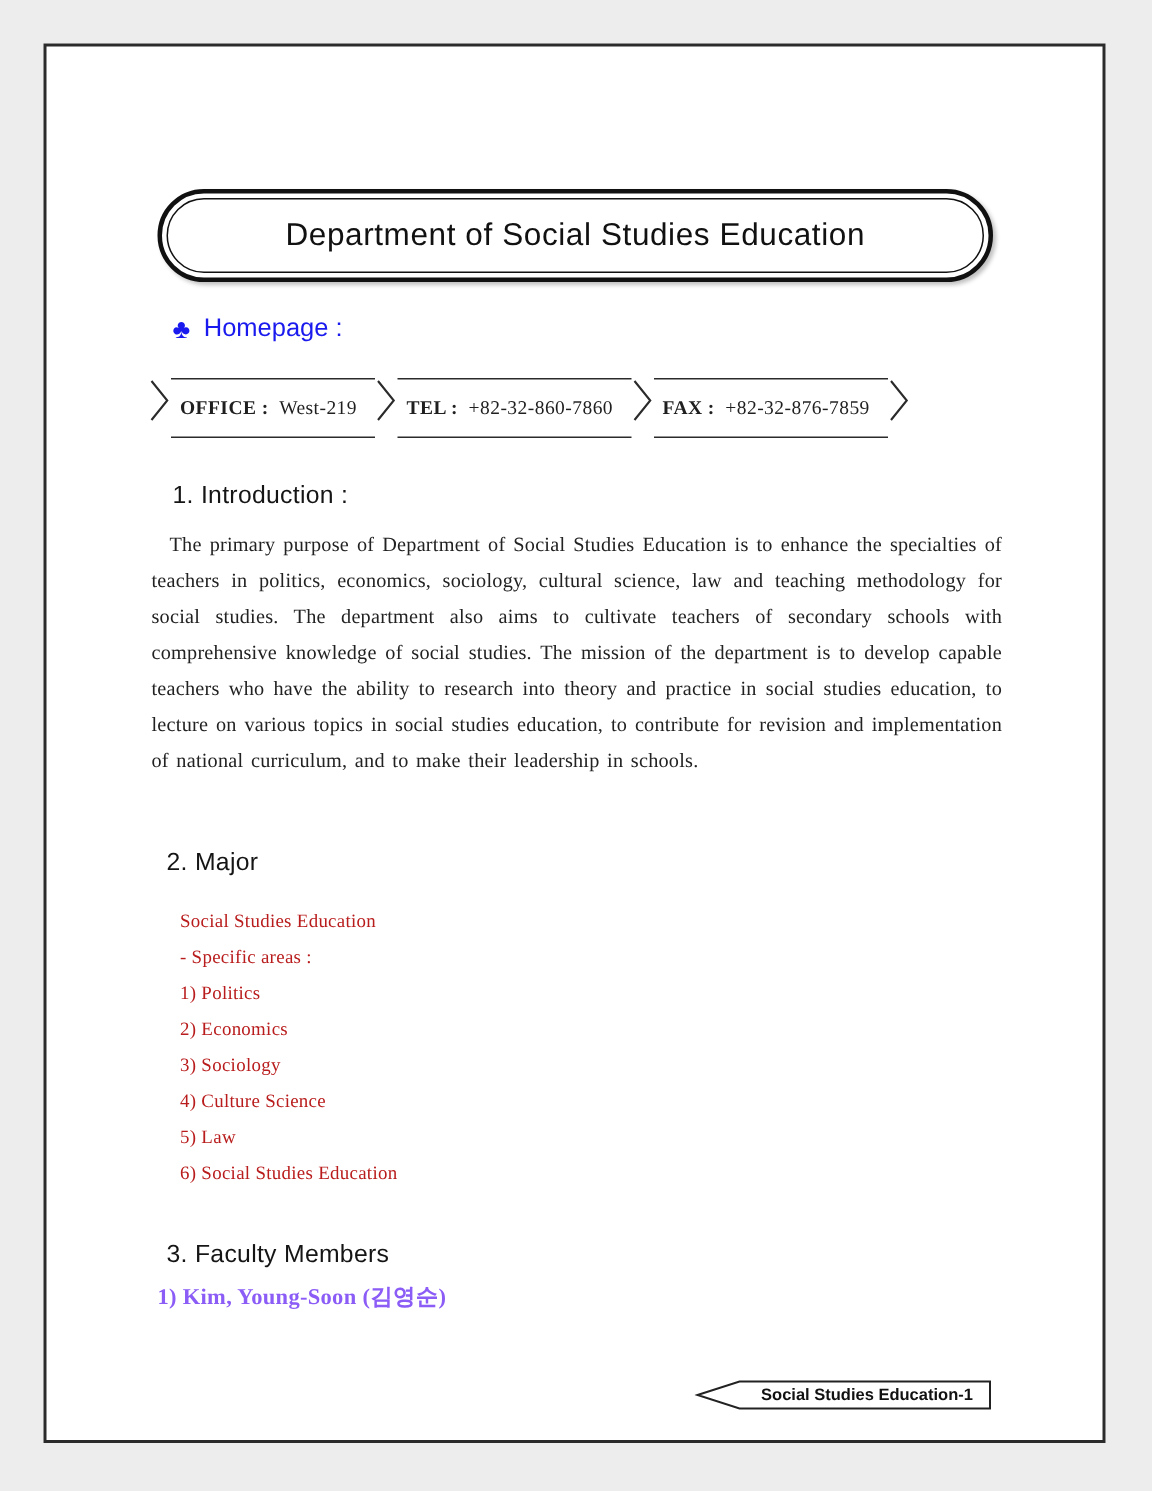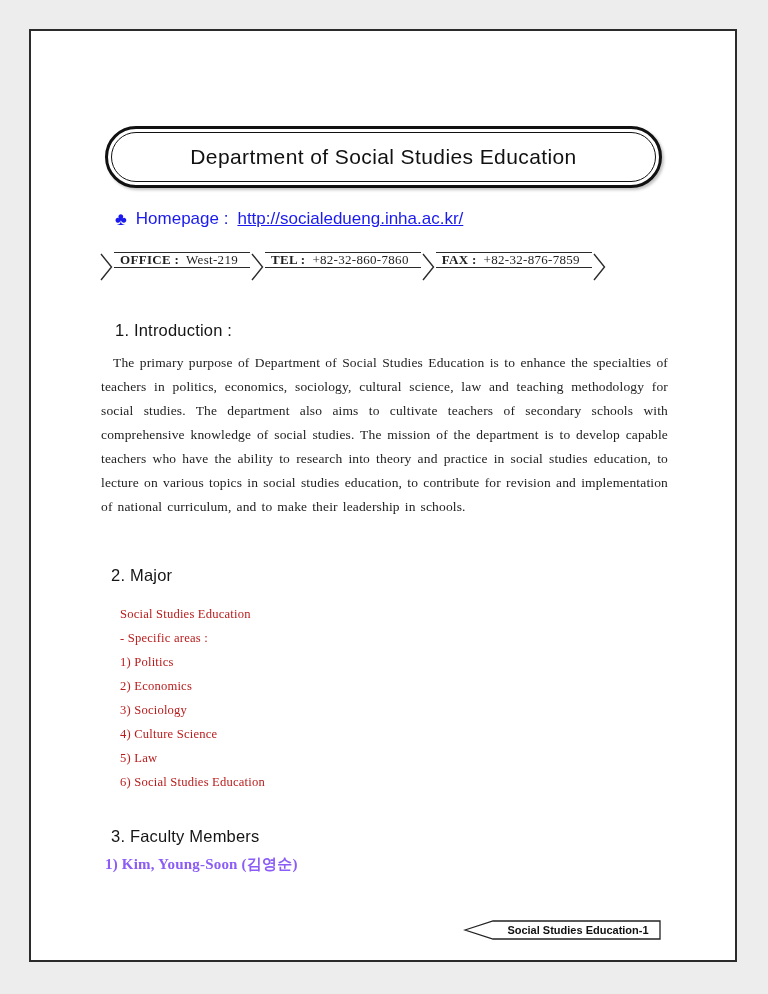--- a/index.html
+++ b/index.html
@@ -131,7 +131,6 @@
     <div class="homepage">
       <span class="club">♣</span>
       <span>Homepage :</span>
-      <a class="url">http://socialedueng.inha.ac.kr/</a>
     </div>
 
     <div class="banner">

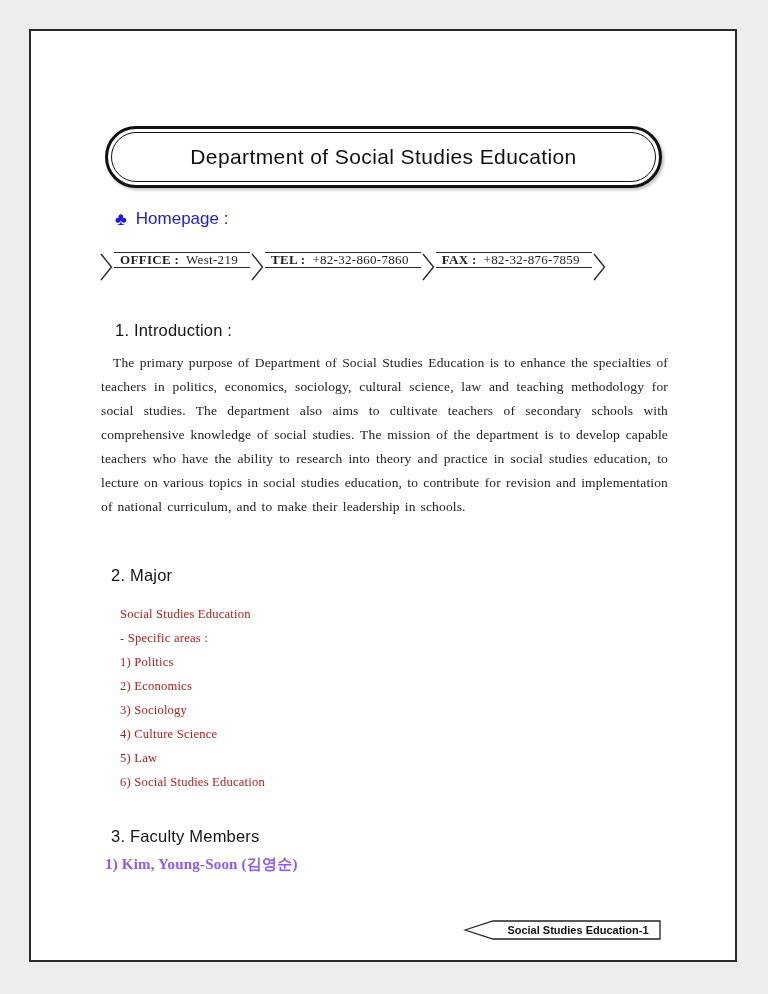--- a/index.html
+++ b/index.html
@@ -59,7 +59,7 @@
   
   .banner{
     position:absolute;left:68px;top:221px;
-    display:flex;align-items:stretch;height:16px;
+    display:flex;align-items:stretch;height:40px;
   }
   .banner .seg{
     display:flex;align-items:center;

